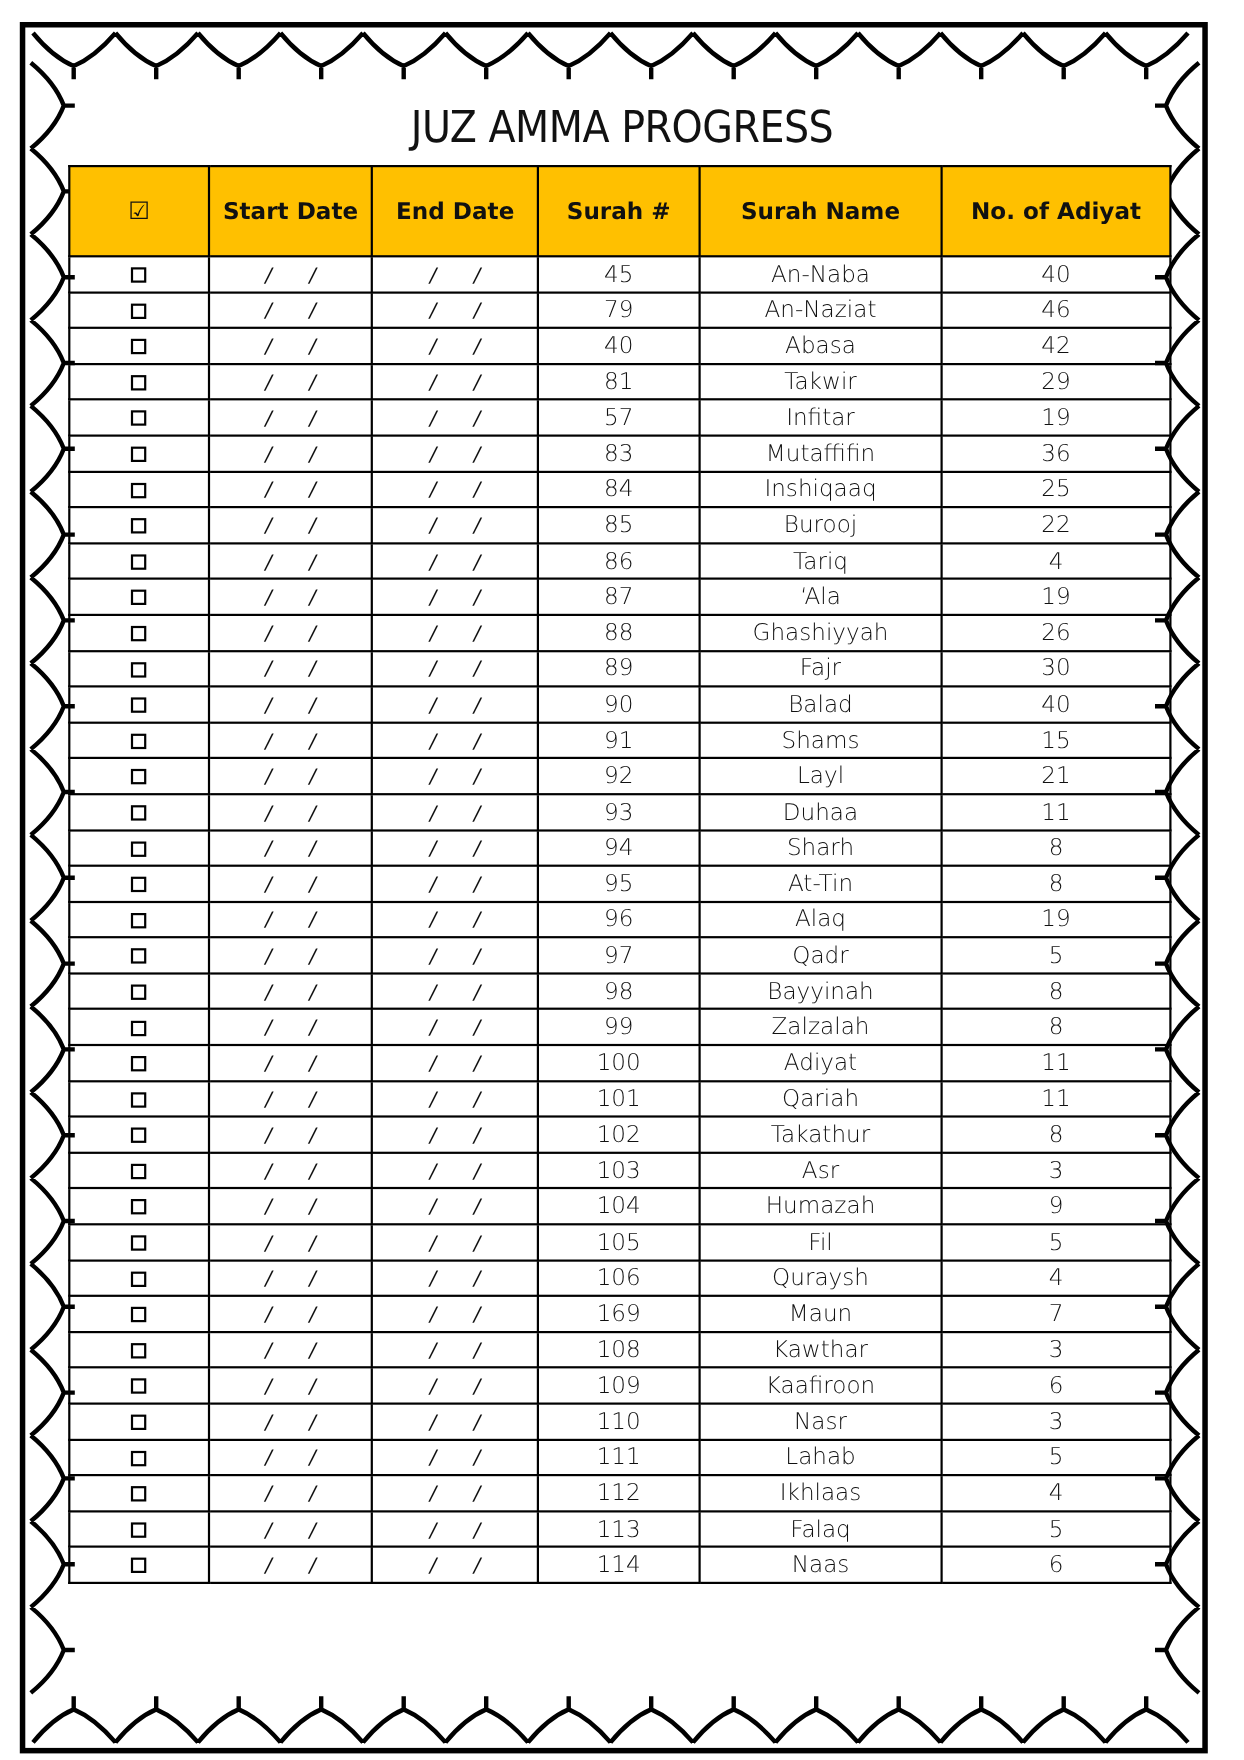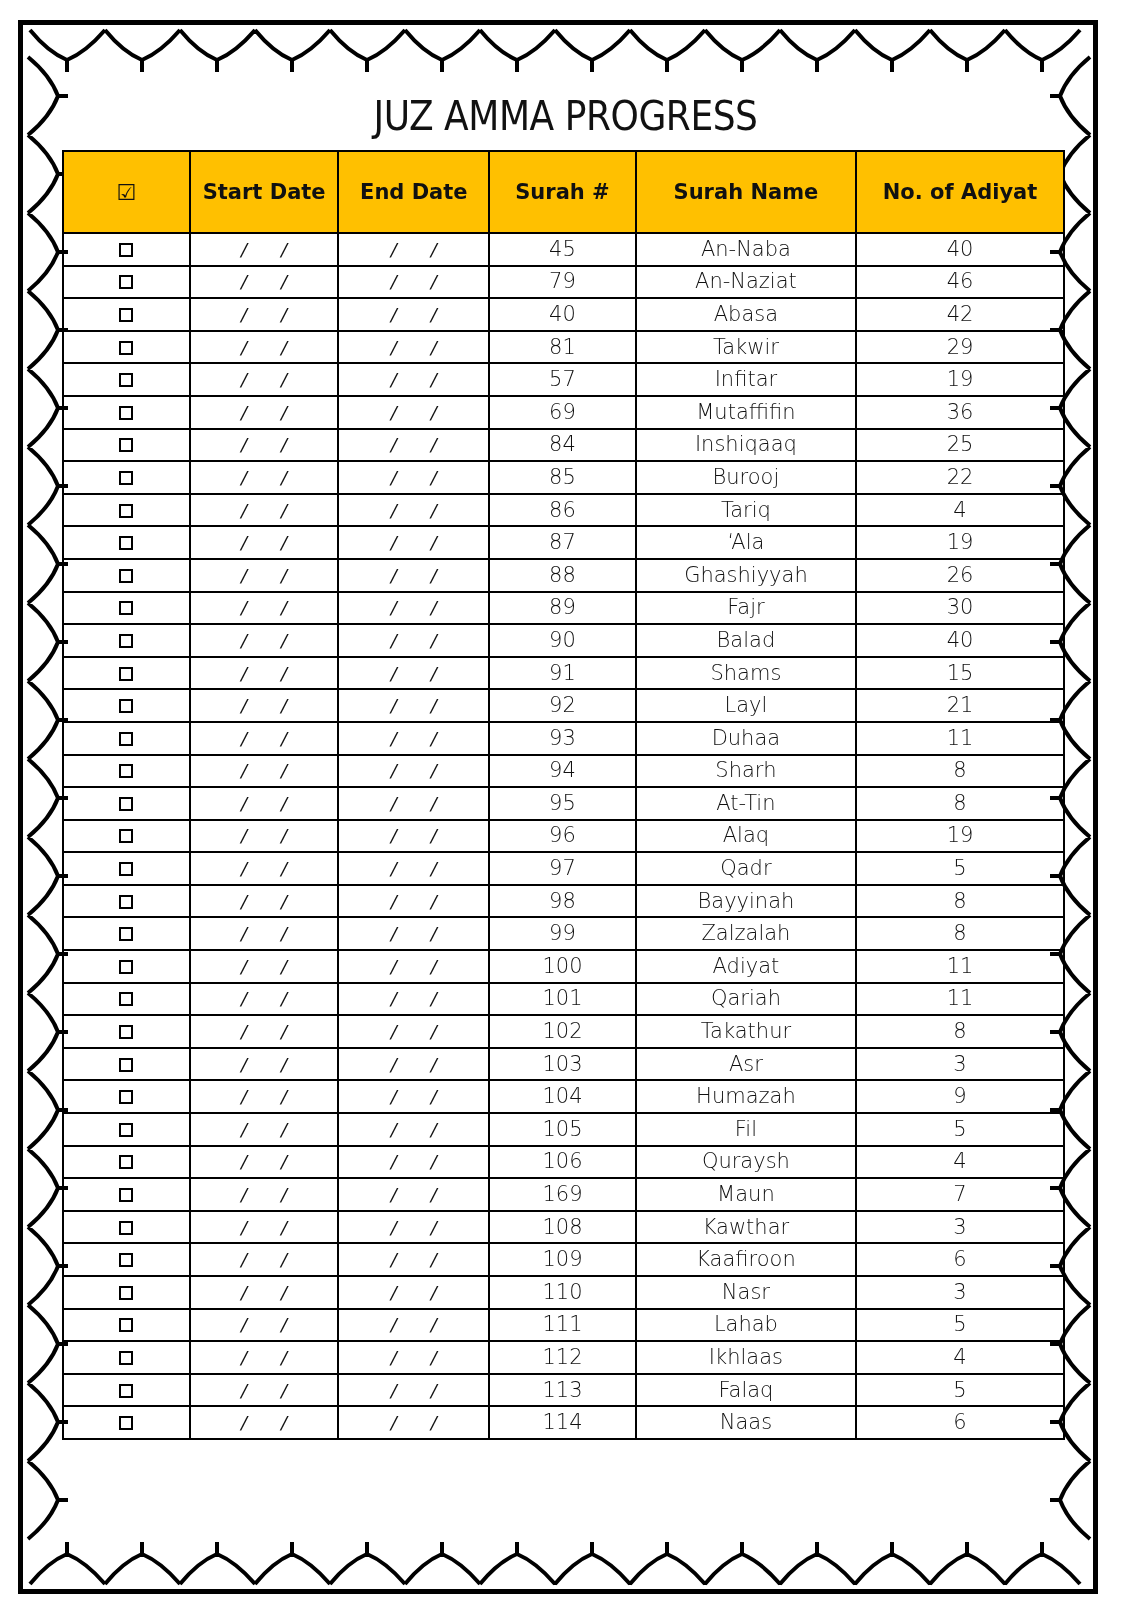--- a/index.html
+++ b/index.html
@@ -100,7 +100,7 @@
         <td><span class="box"></span></td>
         <td><span class="slashes"><span>/</span><span>/</span></span></td>
         <td><span class="slashes"><span>/</span><span>/</span></span></td>
-        <td>69</td>
+        <td>83</td>
         <td class="name">Mutaffifin</td>
         <td>36</td>
       </tr>

